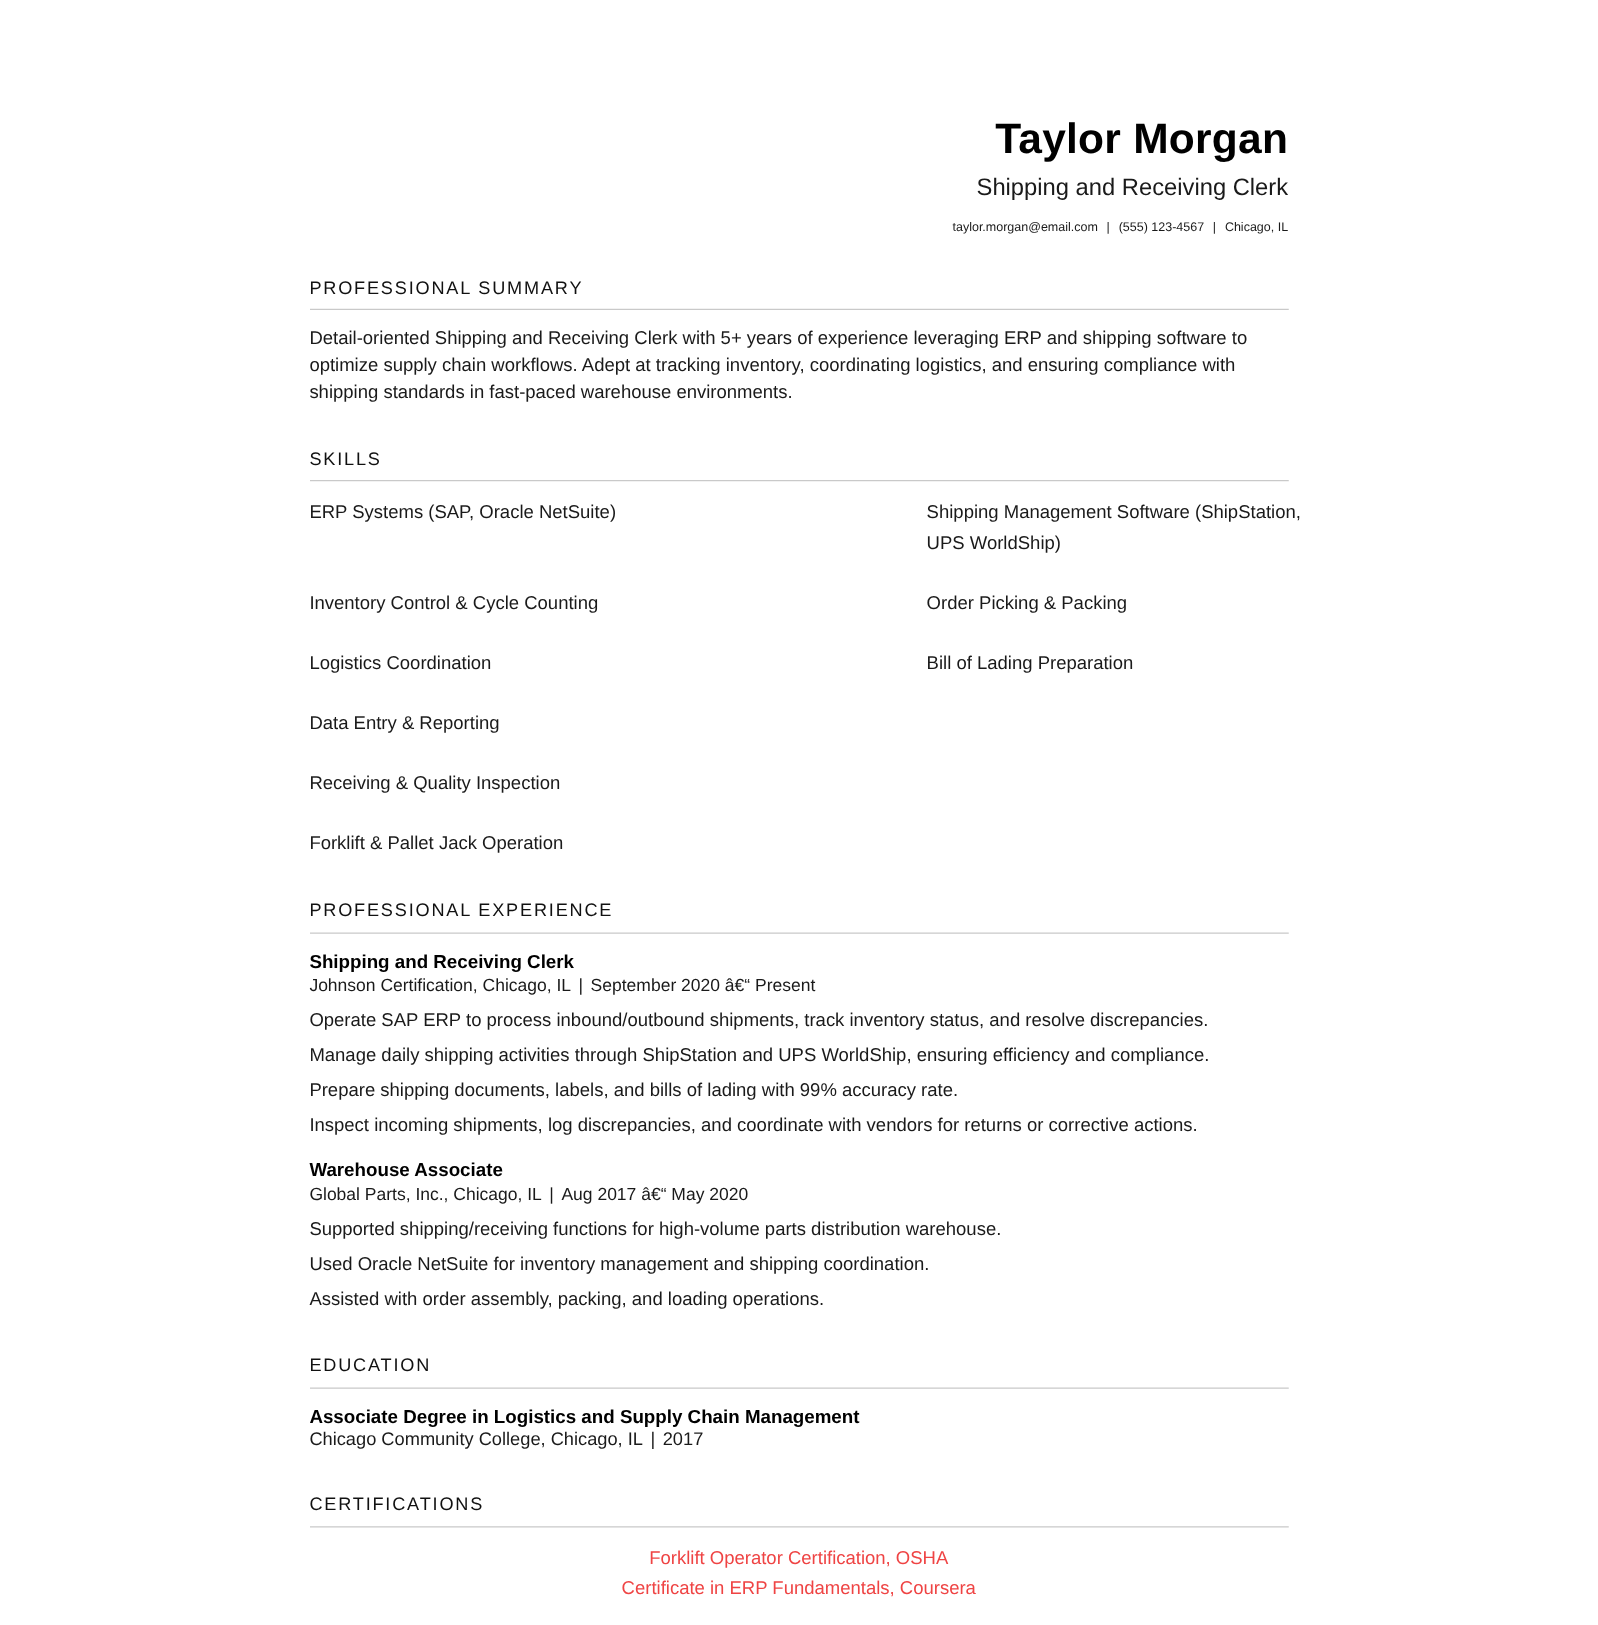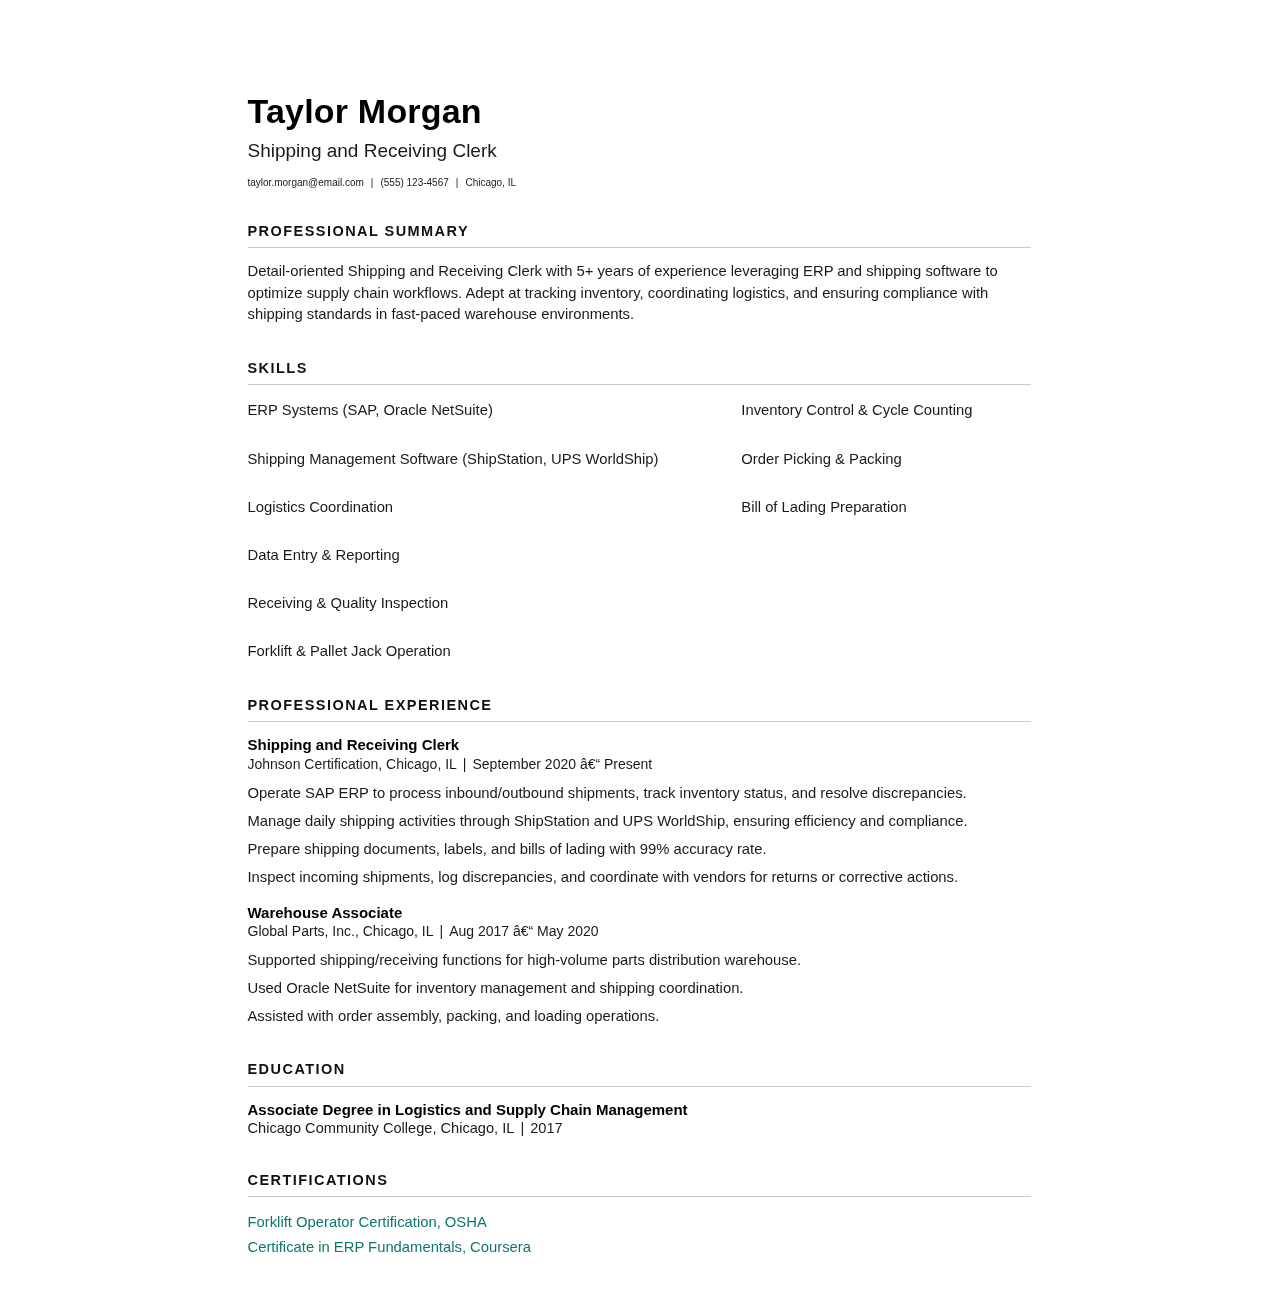--- a/index.html
+++ b/index.html
@@ -31,7 +31,7 @@
   }
 
   
-  .hdr { text-align: left; }
+  .hdr { text-align: right; }
 
   .name {
     font-size: 34px;

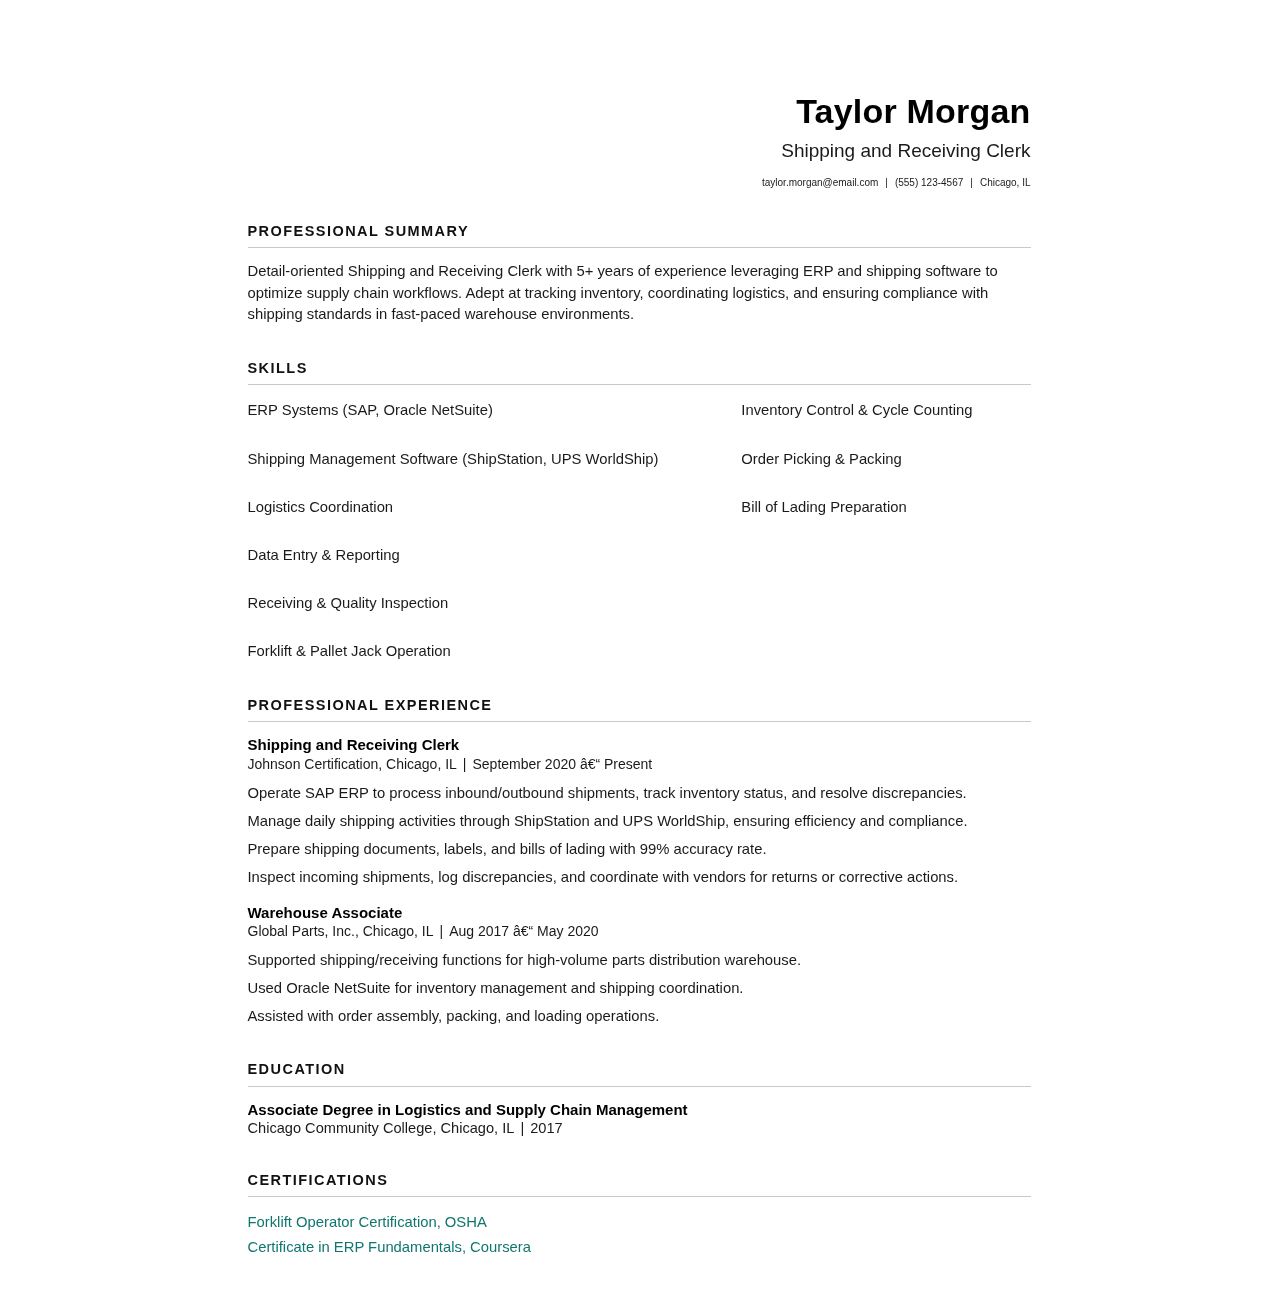--- a/index.html
+++ b/index.html
@@ -65,7 +65,7 @@
 
   .sec-title {
     font-size: 14.5px;
-    font-weight: bold;
+    font-weight: normal;
     letter-spacing: 1.45px;
     text-transform: uppercase;
     color: #111111;

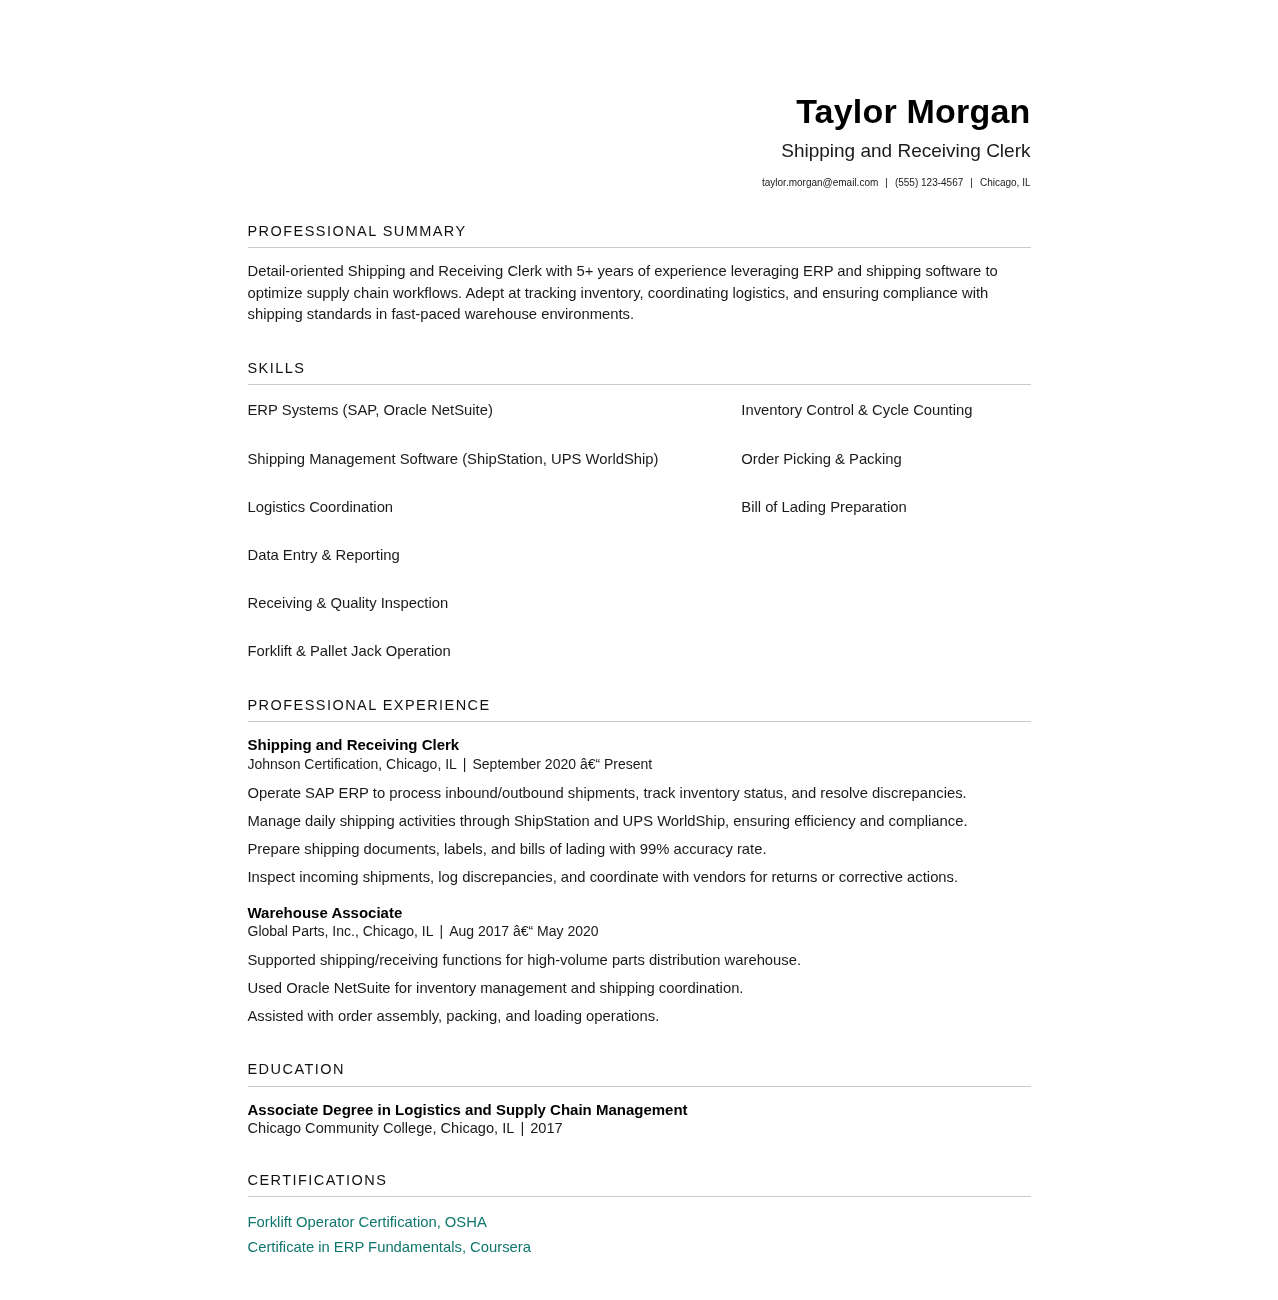--- a/index.html
+++ b/index.html
@@ -183,8 +183,8 @@
 
       <div class="skill-grid">
         <div class="skill">ERP Systems (SAP, Oracle NetSuite)</div>
+        <div class="skill">Shipping Management Software (ShipStation, UPS WorldShip)</div>
         <div class="skill">Inventory Control &amp; Cycle Counting</div>
-        <div class="skill">Shipping Management Software (ShipStation, UPS WorldShip)</div>
         <div class="skill">Order Picking &amp; Packing</div>
         <div class="skill">Logistics Coordination</div>
         <div class="skill">Bill of Lading Preparation</div>

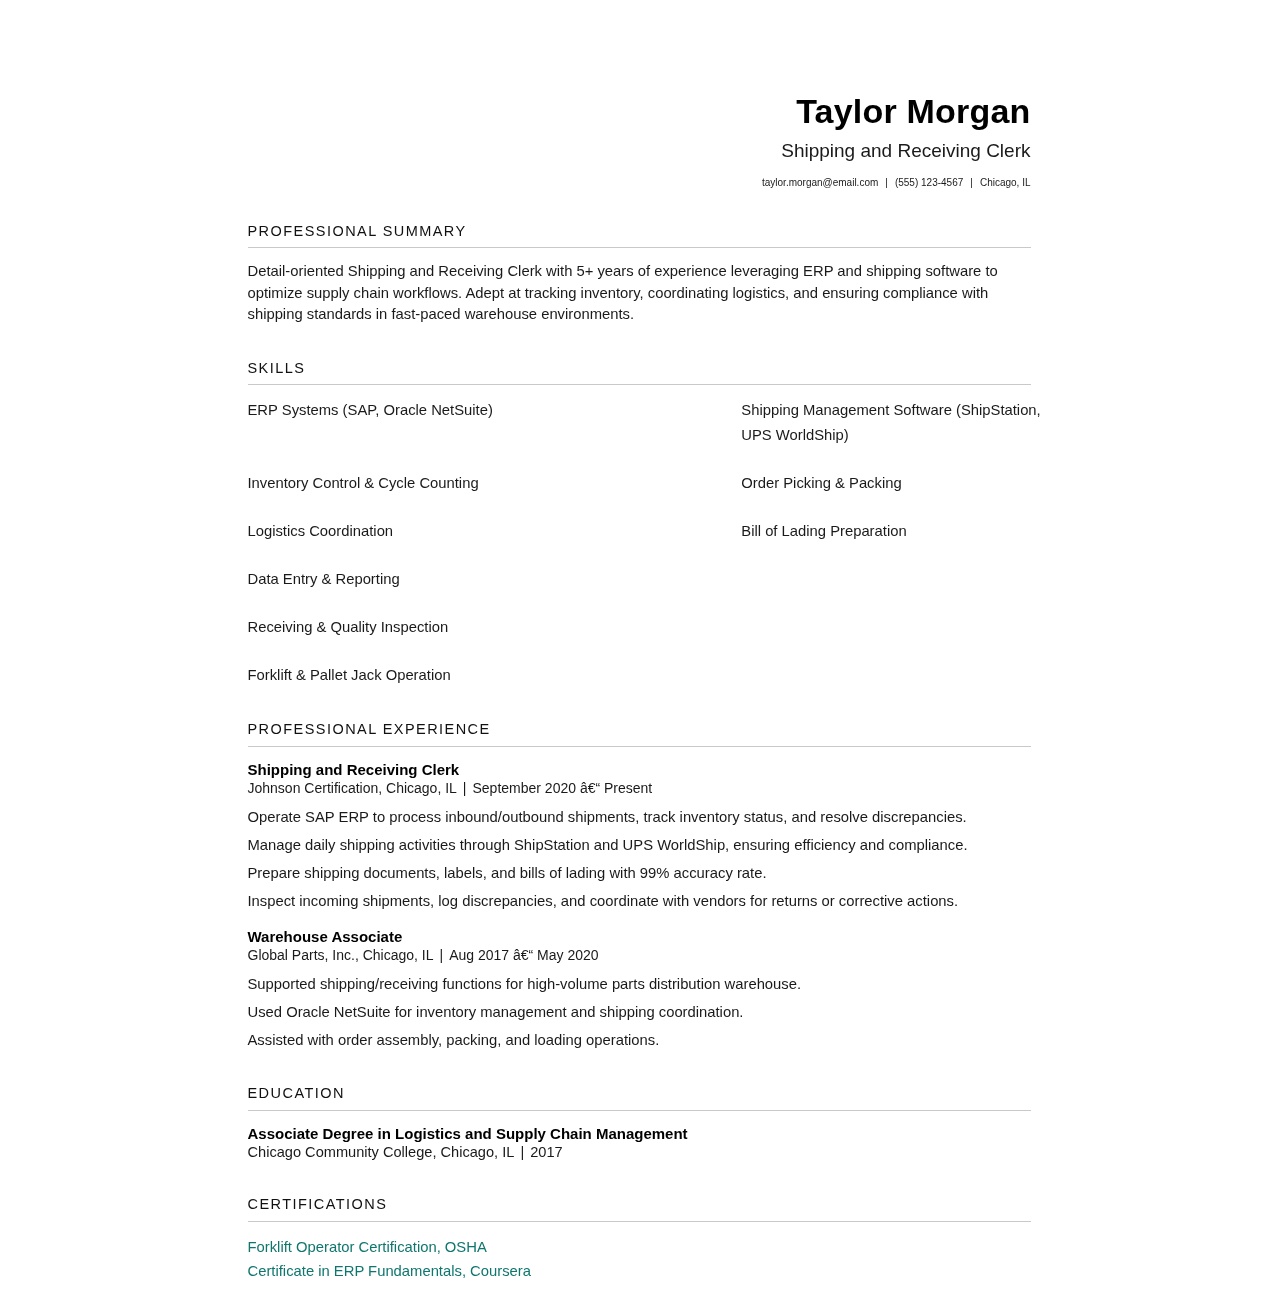--- a/index.html
+++ b/index.html
@@ -153,8 +153,9 @@
   .cert {
     font-size: 14.8px;
     line-height: 1.65;
-    color: #0f766e;
-    margin: 0;
+    color: #ef4444;
+    margin: 0;
+    text-align: center;
   }
 </style>
 </head>

